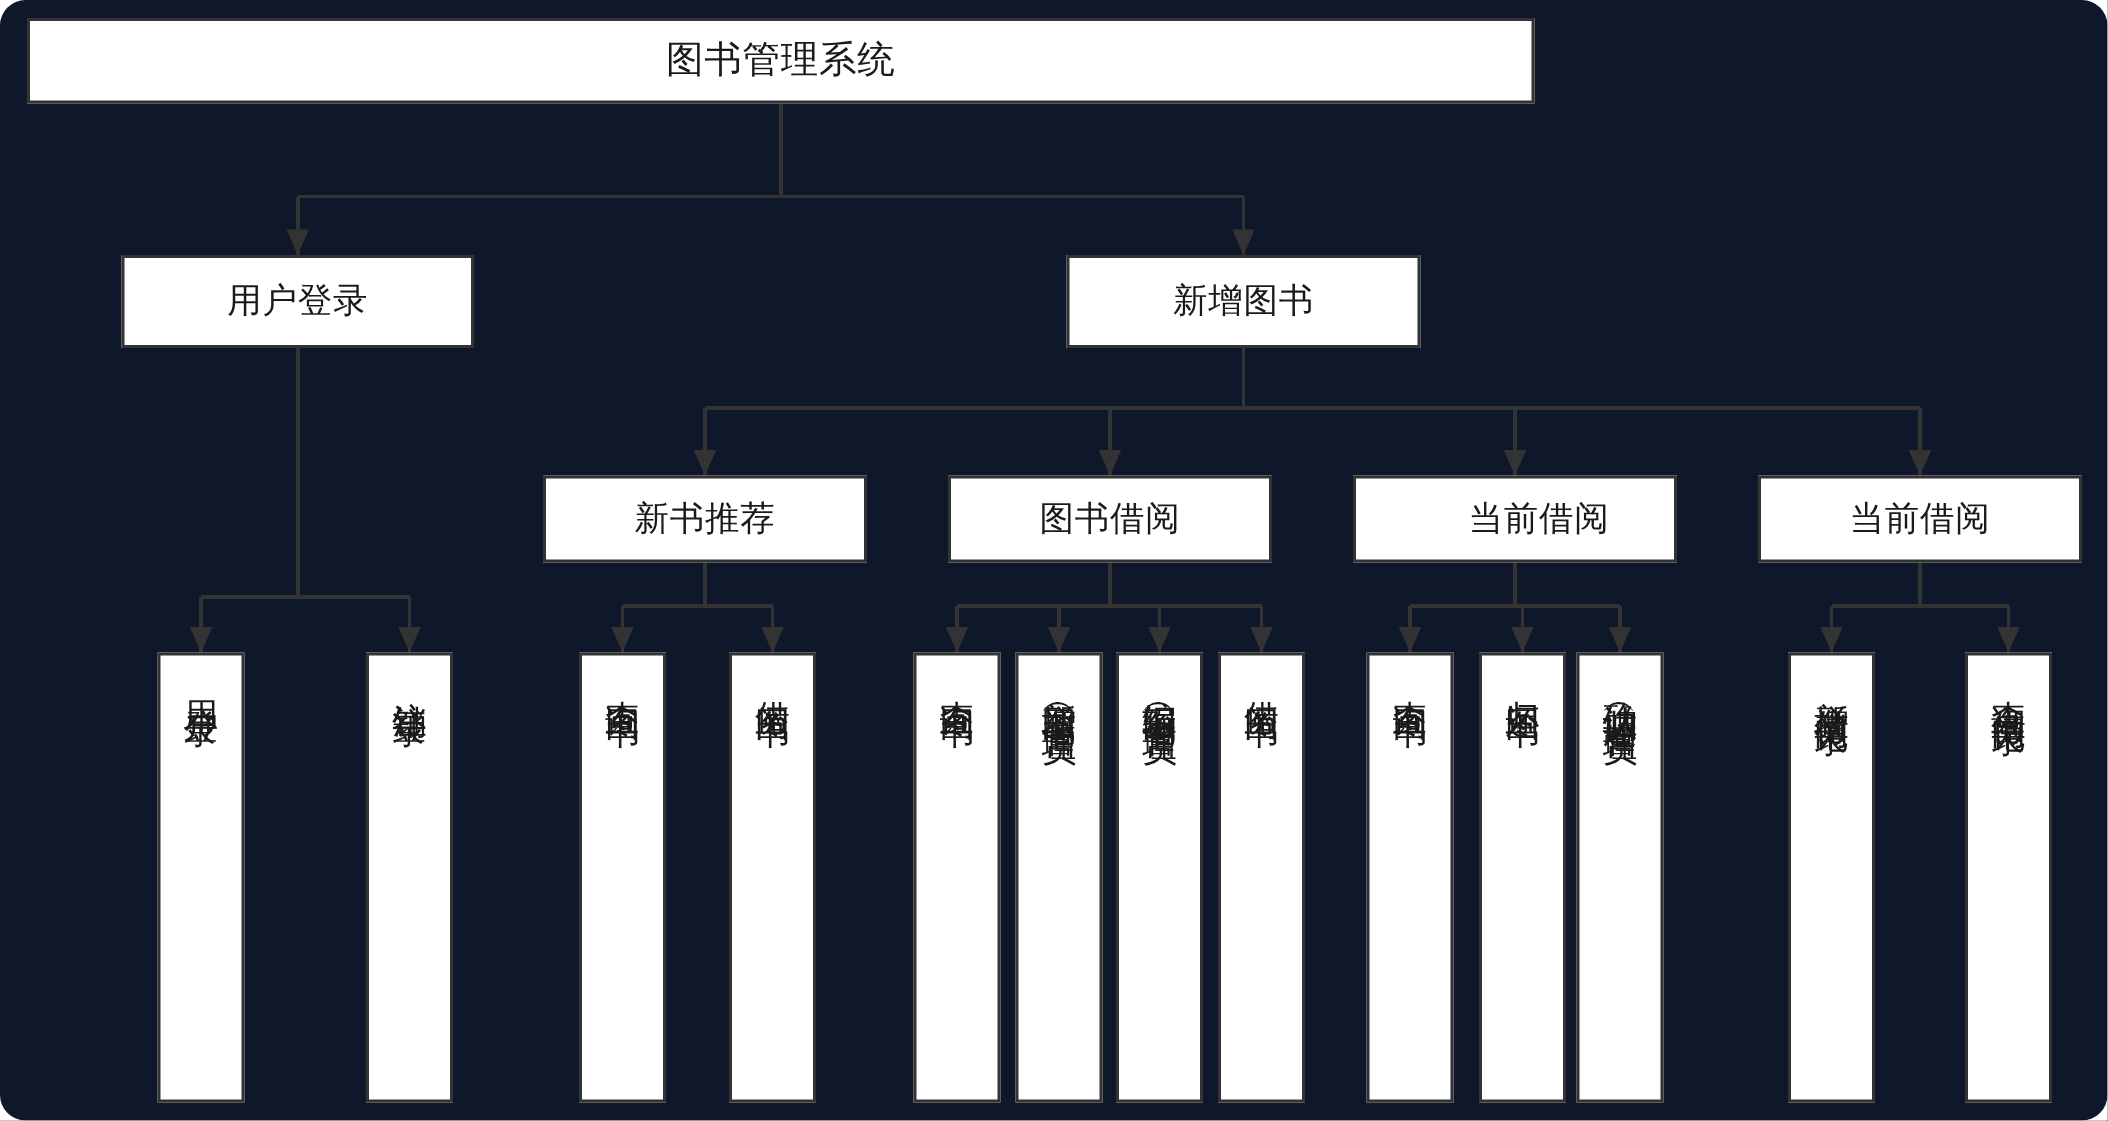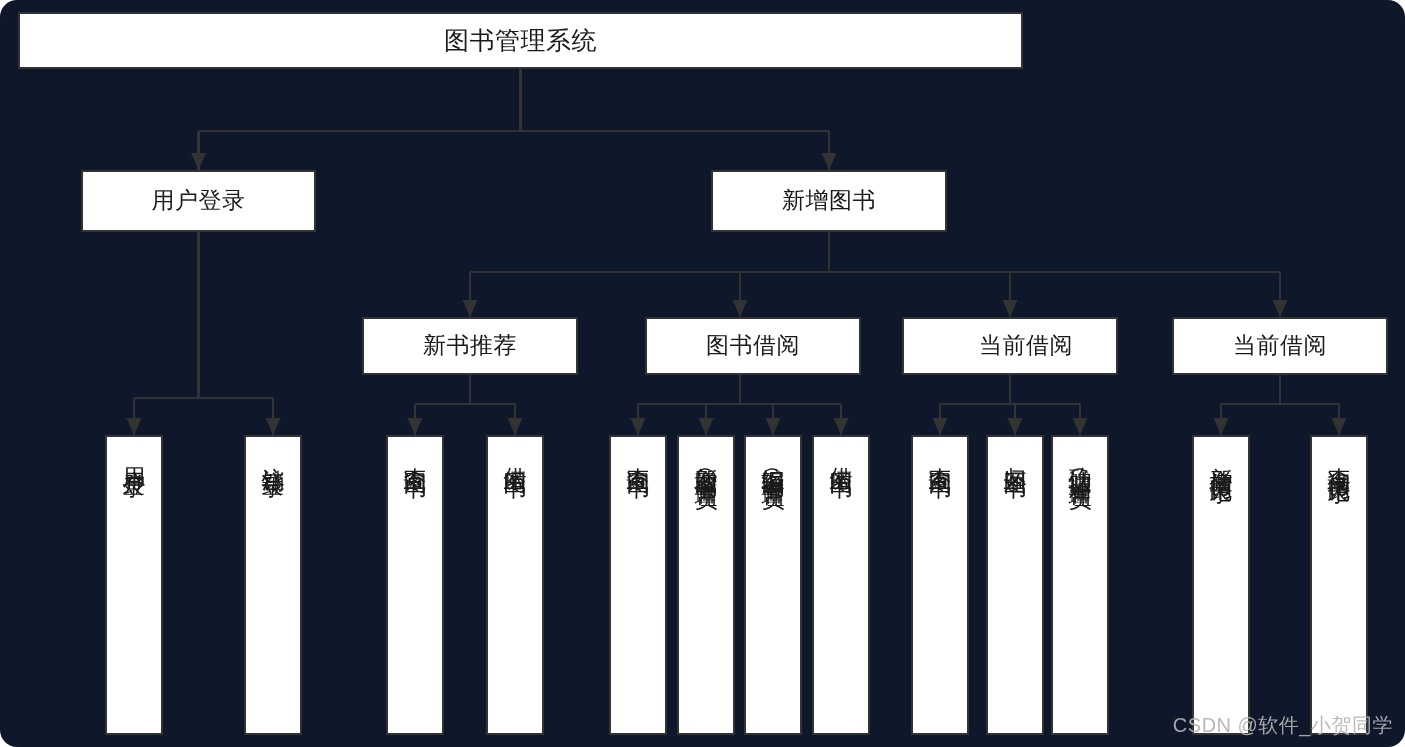--- a/index.html
+++ b/index.html
@@ -148,7 +148,7 @@
       <div class="node horizontal" id="node-new-book-rec" style="left: 362px; top: 317px; width: 216px; height: 58px; border-color: rgb(51, 51, 51); background: rgb(255, 255, 255); color: rgb(26, 26, 26);">
         <span class="node-label">新书推荐</span>
       </div>
-      <div class="node horizontal" id="node-book-borrow" style="left: 632px; top: 317px; width: 216px; height: 58px; border-color: rgb(51, 51, 51); background: rgb(255, 255, 255); color: rgb(26, 26, 26); margin-left: 13px;">
+      <div class="node horizontal" id="node-book-borrow" style="left: 632px; top: 317px; width: 216px; height: 58px; border-color: rgb(51, 51, 51); background: rgb(255, 255, 255); color: rgb(26, 26, 26);">
         <span class="node-label">图书借阅</span>
       </div>
       <div class="node horizontal" id="node-current-borrow" style="left: 902px; top: 317px; width: 216px; height: 58px; border-color: rgb(51, 51, 51); background: rgb(255, 255, 255); color: rgb(26, 26, 26); padding-left: 32px;">

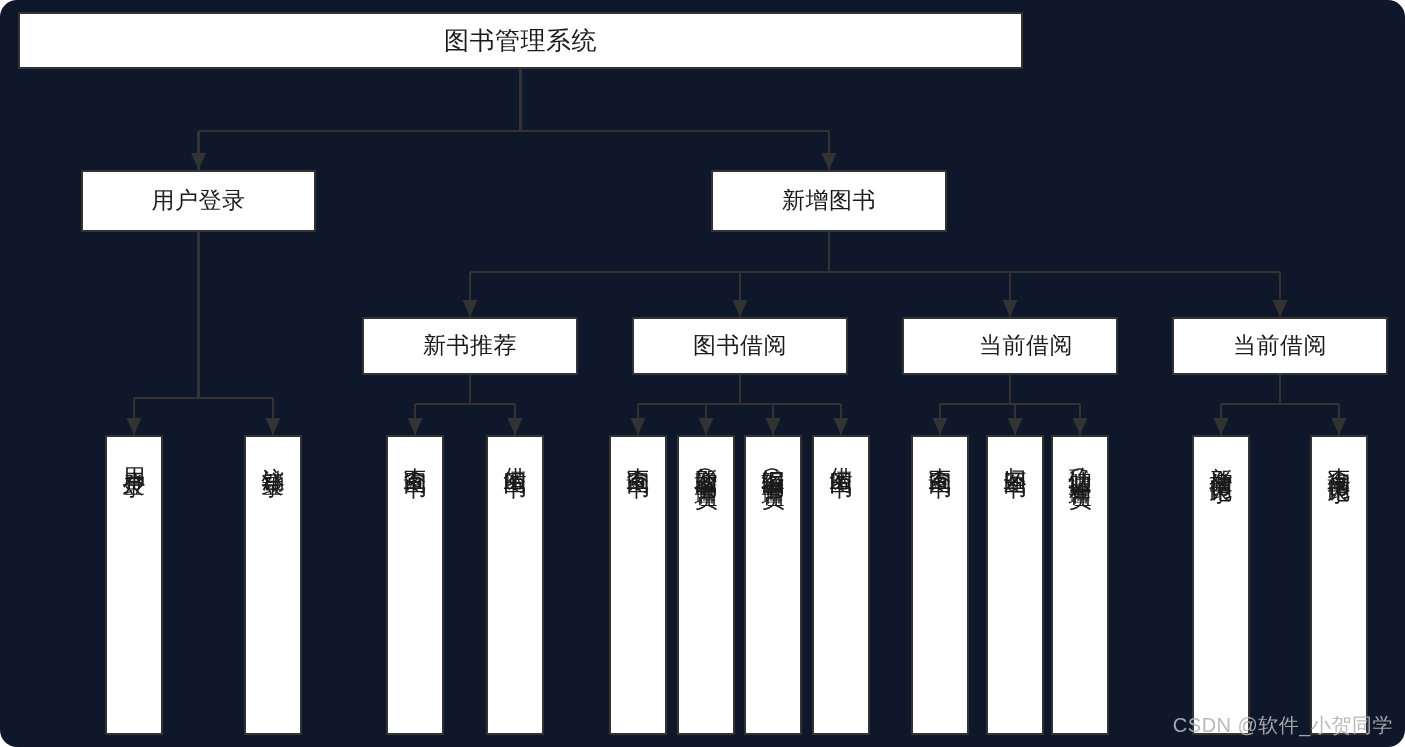--- a/index.html
+++ b/index.html
@@ -198,7 +198,6 @@
       </div>
     </div>
 
-  <div id="watermark">CSDN @软件_小贺同学</div>
 
 </div>
 

